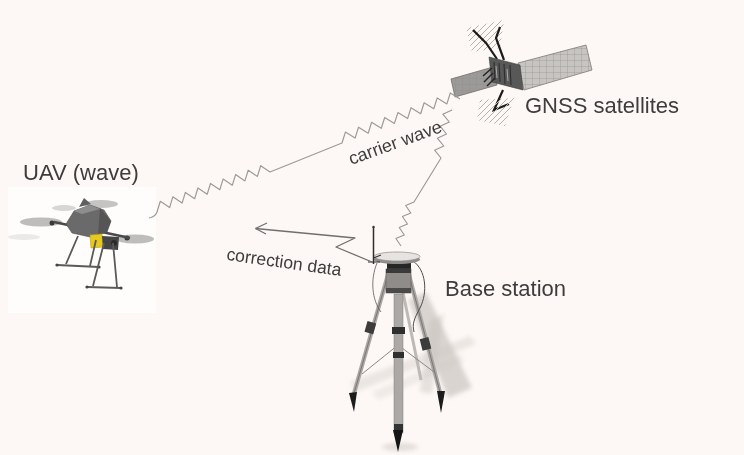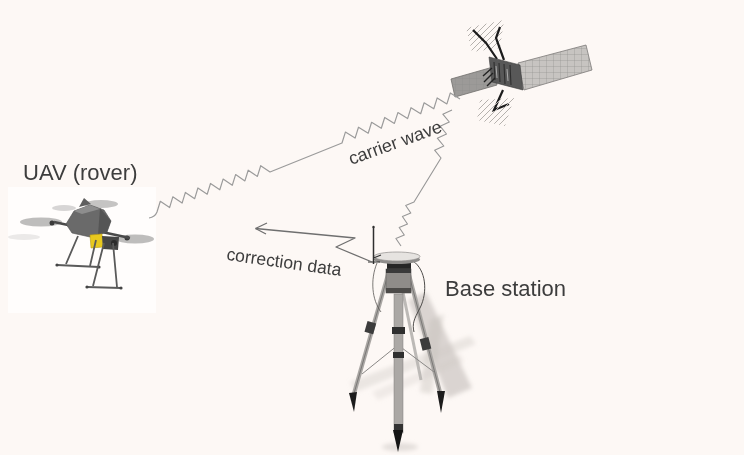--- a/index.html
+++ b/index.html
@@ -153,6 +153,7 @@
   </svg>
 
   <div id="label-uav" class="label label-node">UAV (rover)</div>
+  <div id="label-gnss" class="label label-node">GNSS satellites</div>
   <div id="label-base" class="label label-node">Base station</div>
   <div id="label-carrier" class="label label-link">carrier wave</div>
   <div id="label-correction" class="label label-link">correction data</div>

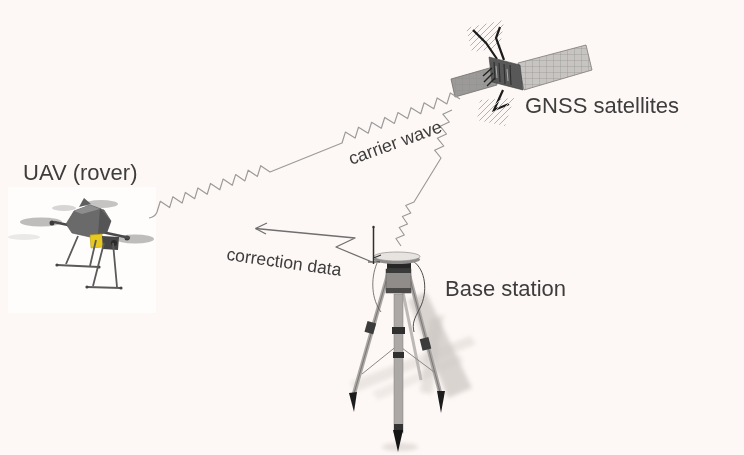--- a/index.html
+++ b/index.html
@@ -152,7 +152,7 @@
     </g>
   </svg>
 
-  <div id="label-uav" class="label label-node">UAV (rover)</div>
+  <div id="label-uav" class="label label-node">UAV (wave)</div>
   <div id="label-gnss" class="label label-node">GNSS satellites</div>
   <div id="label-base" class="label label-node">Base station</div>
   <div id="label-carrier" class="label label-link">carrier wave</div>

